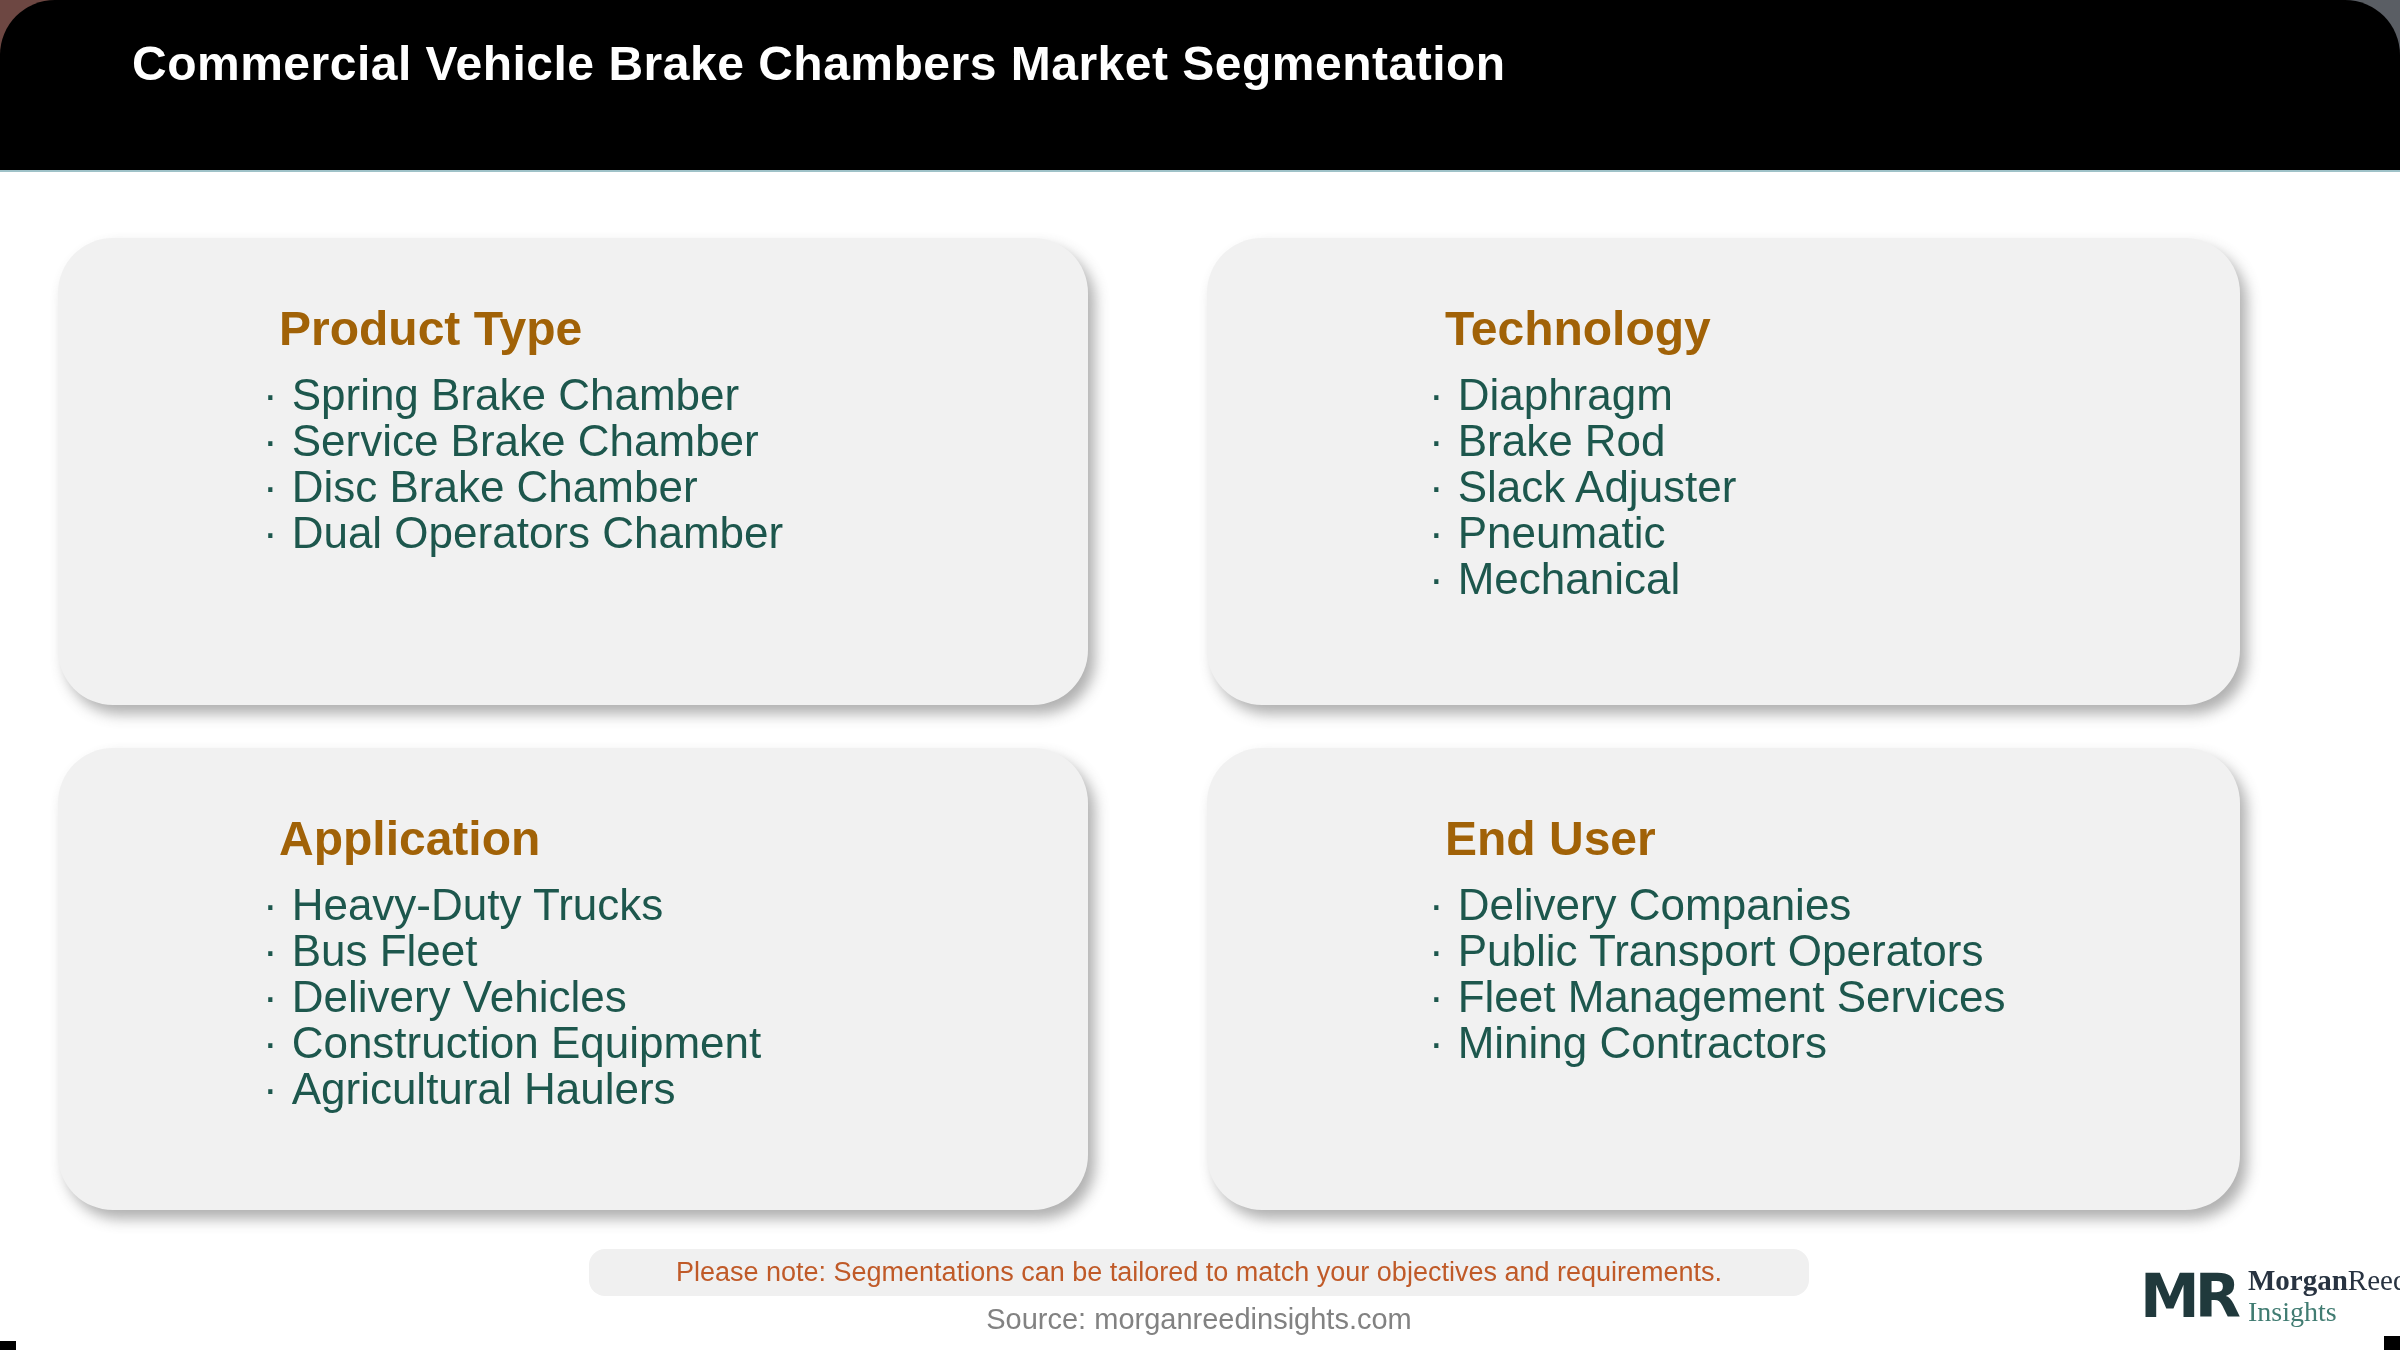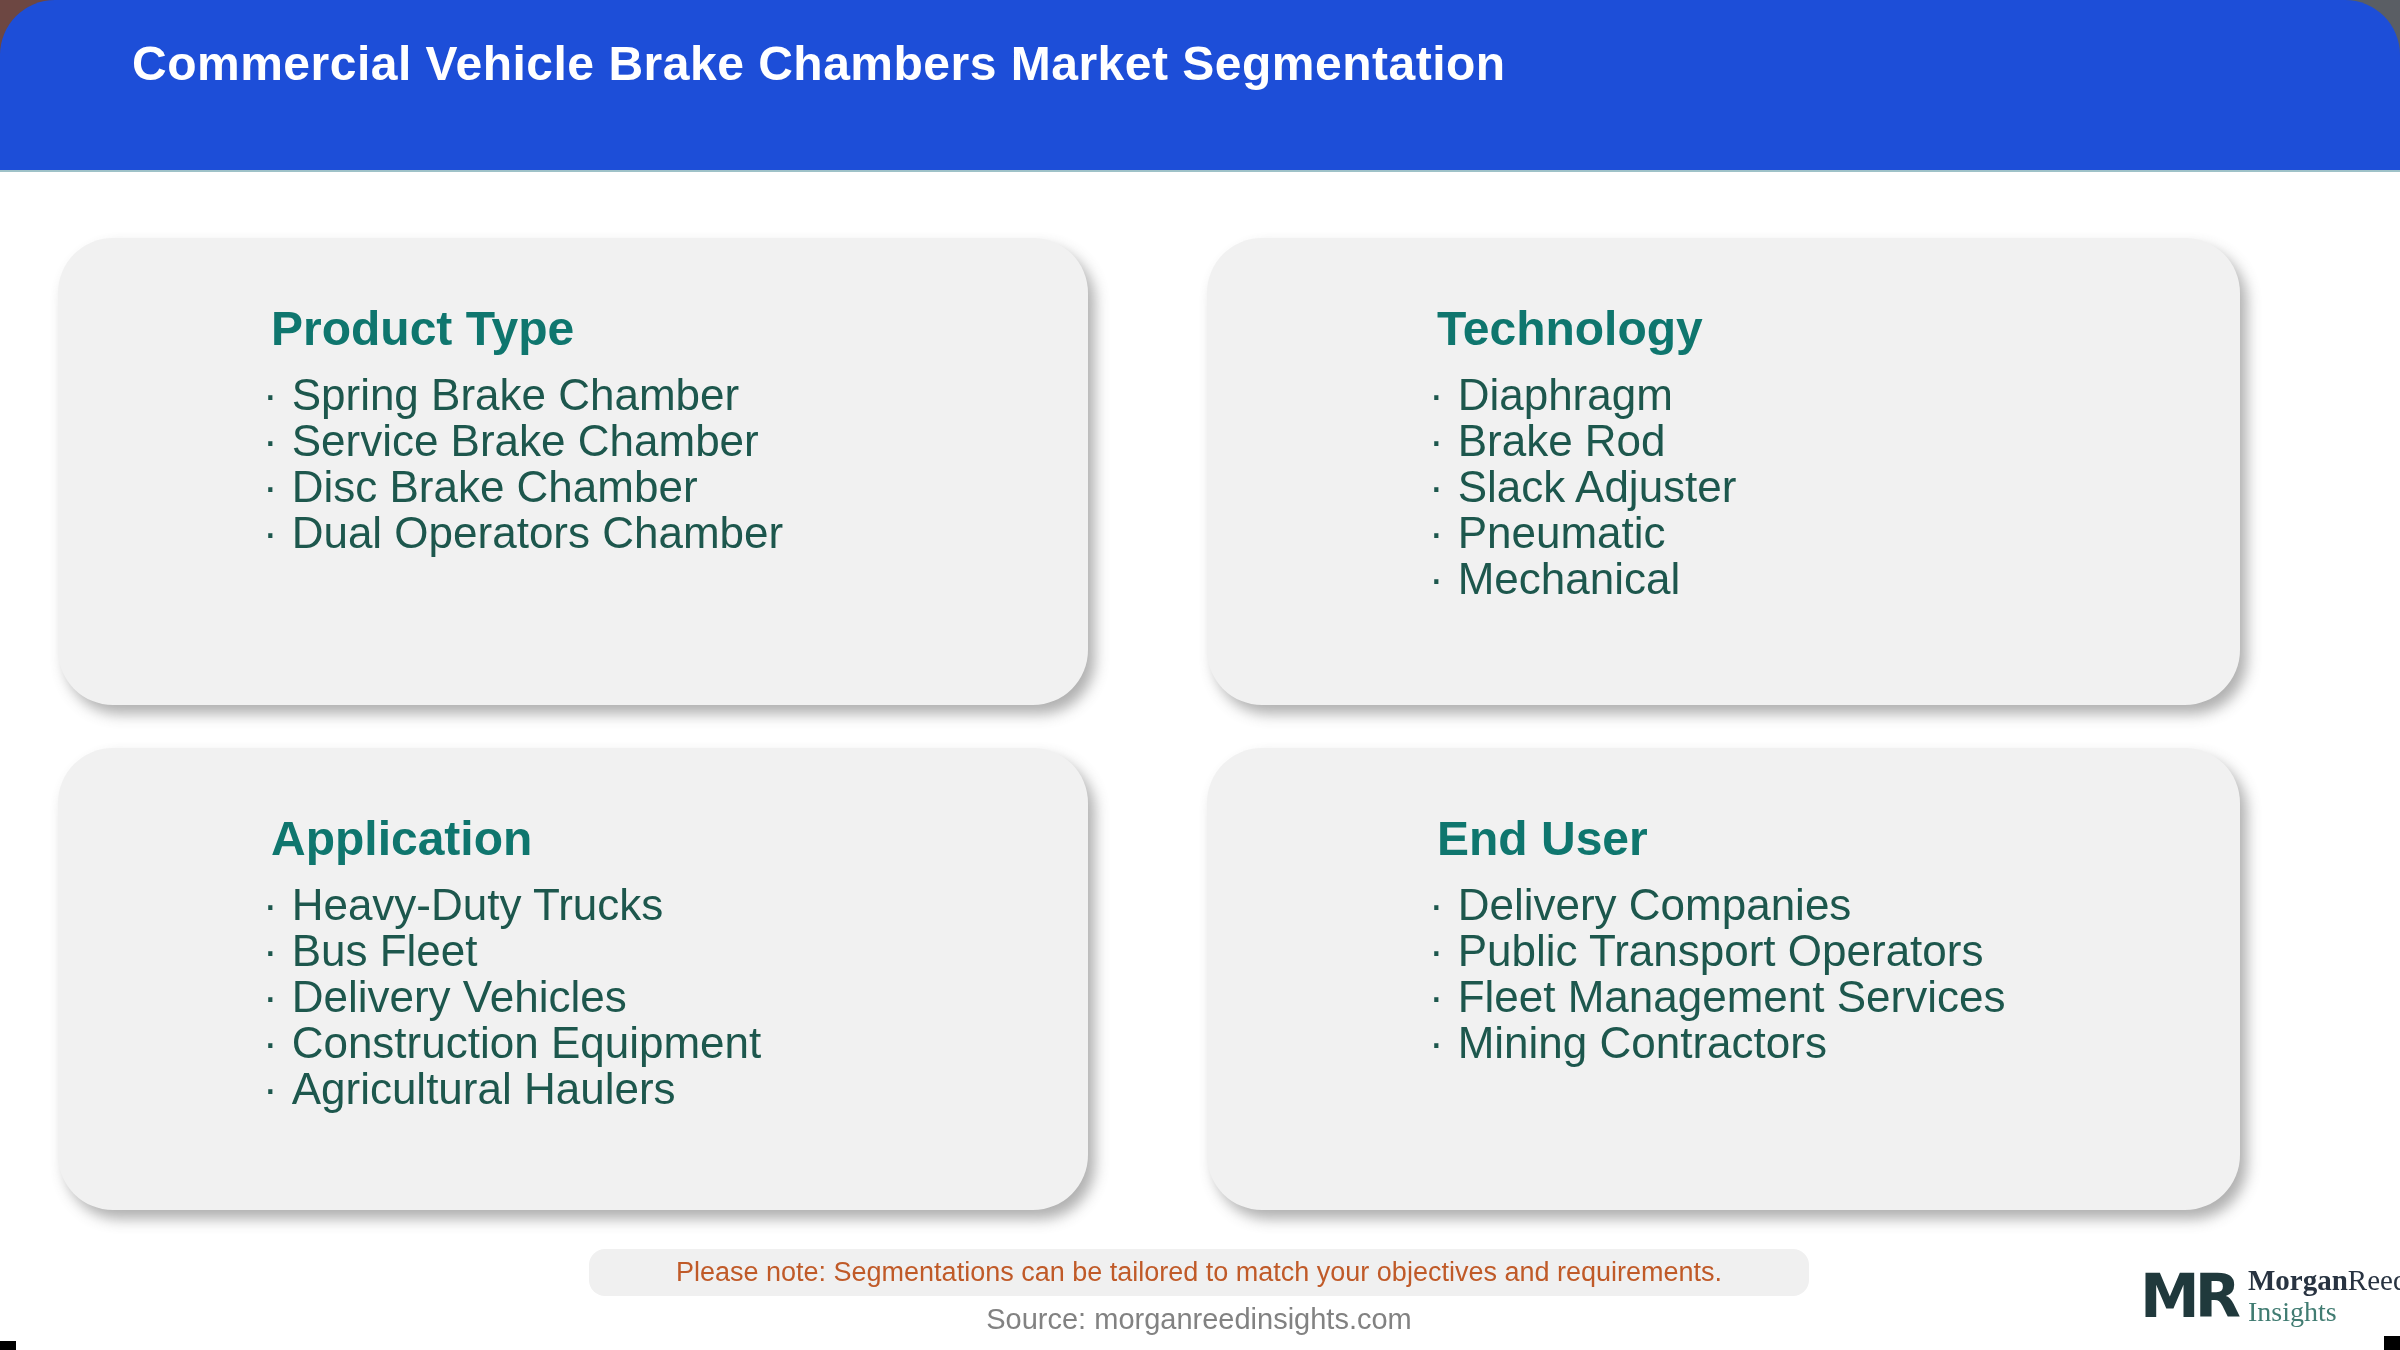--- a/index.html
+++ b/index.html
@@ -22,7 +22,7 @@
     position: absolute;
     left: 0; top: 0;
     width: 2400px; height: 172px;
-    background: #1d4ed8;
+    background: #000000;
     border-radius: 55px 55px 0 0;
     border-bottom: 2px solid #9fc2c8;
     box-sizing: border-box;

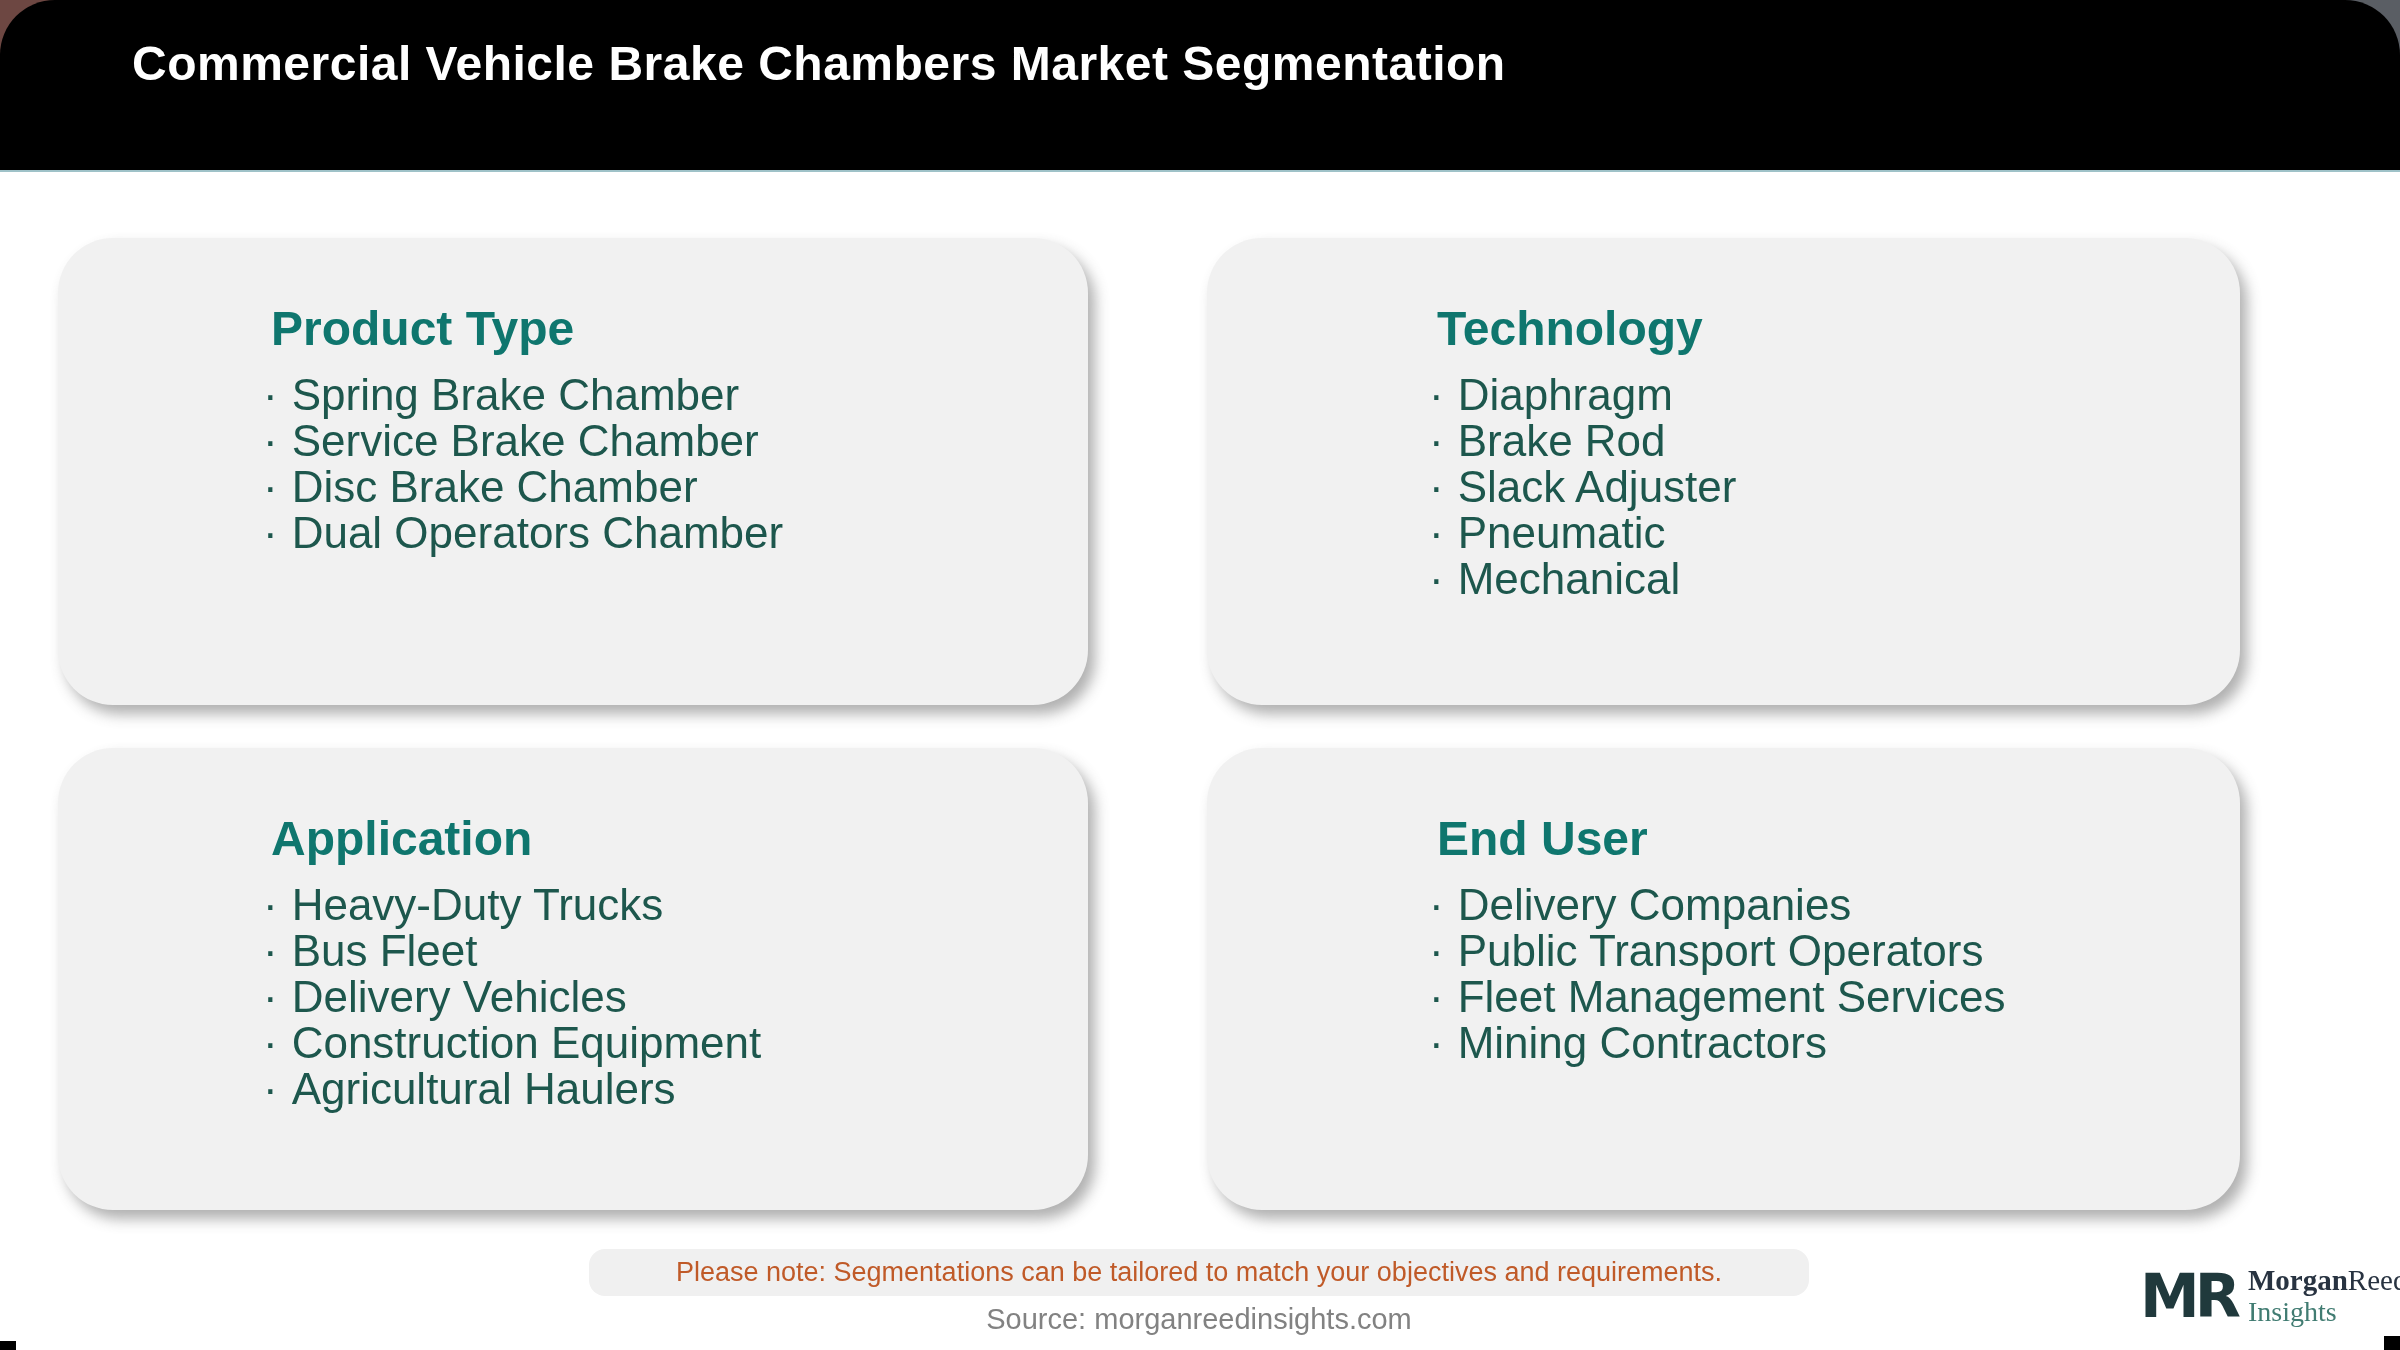--- a/index.html
+++ b/index.html
@@ -55,11 +55,11 @@
   .card.c4 { left: 1207px; top: 748px; width: 1033px; height: 462px; }
 
   .card h2 {
-    margin: 0 0 14px 8px;
+    margin: 0 0 14px 16px;
     font-size: 48px;
     line-height: 58px;
     font-weight: 700;
-    color: #0f766e;
+    color: #a16207;
   }
   .card ul {
     list-style: none;

